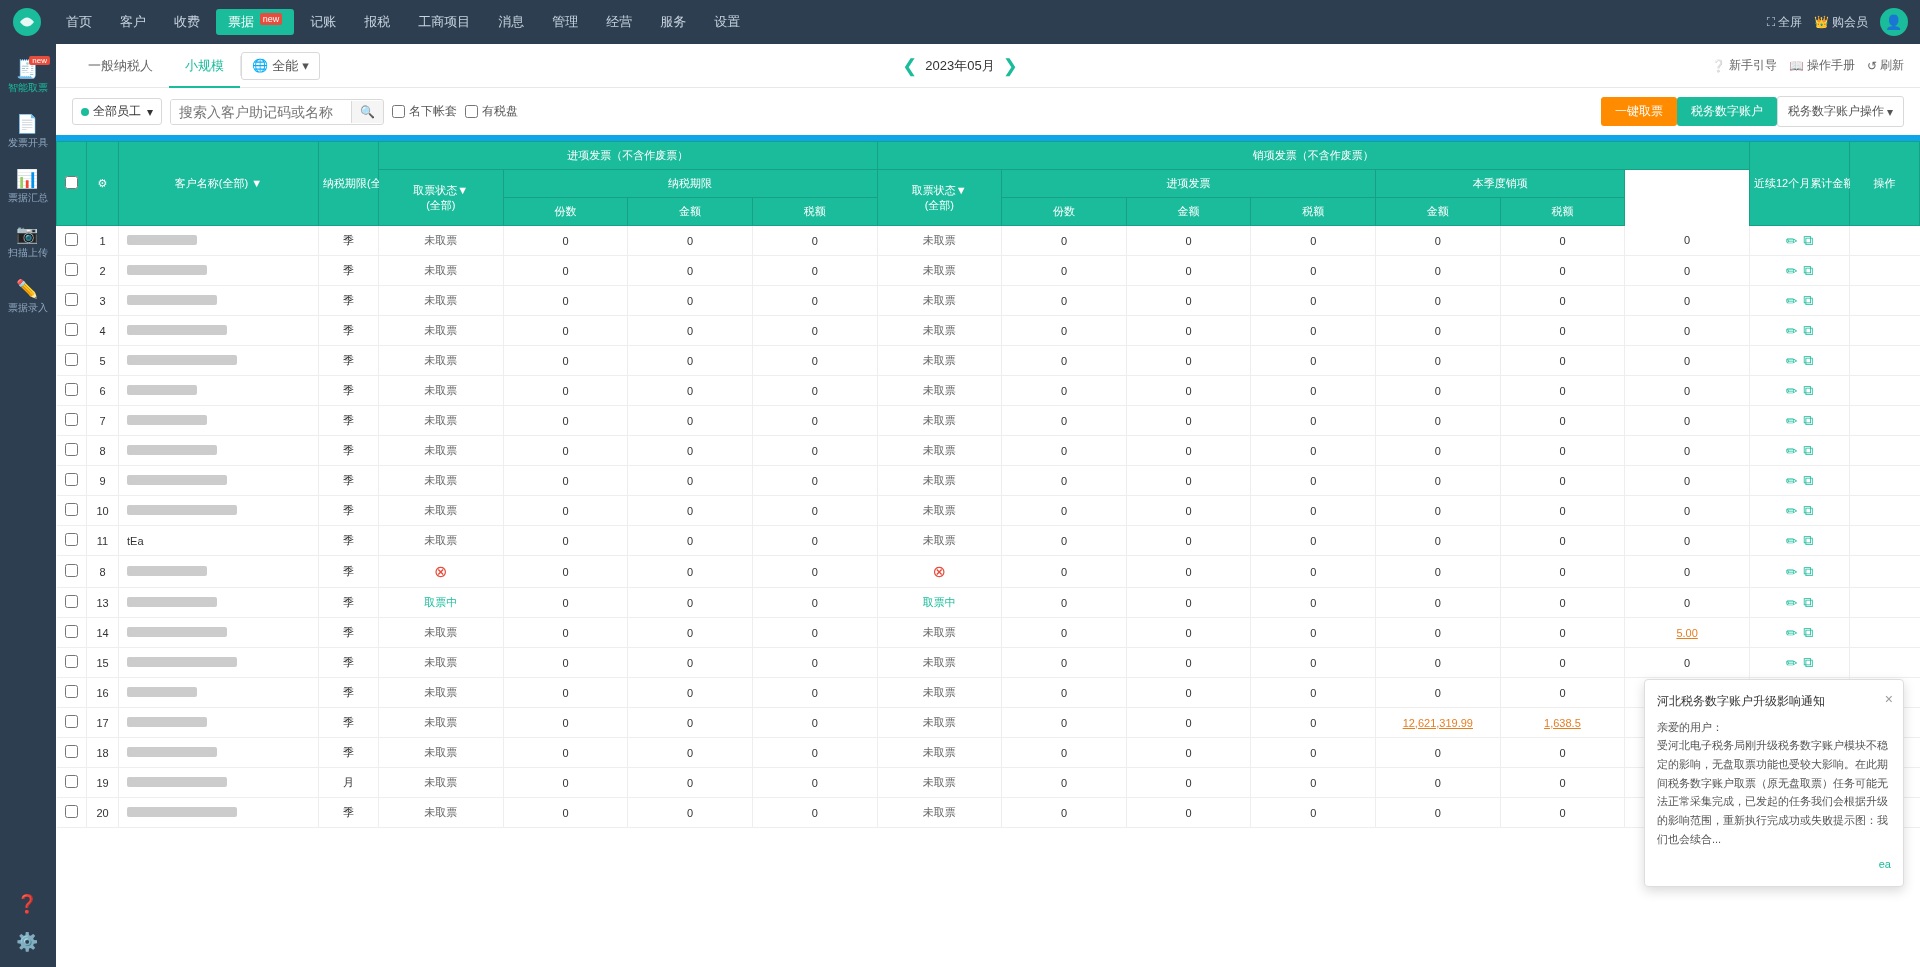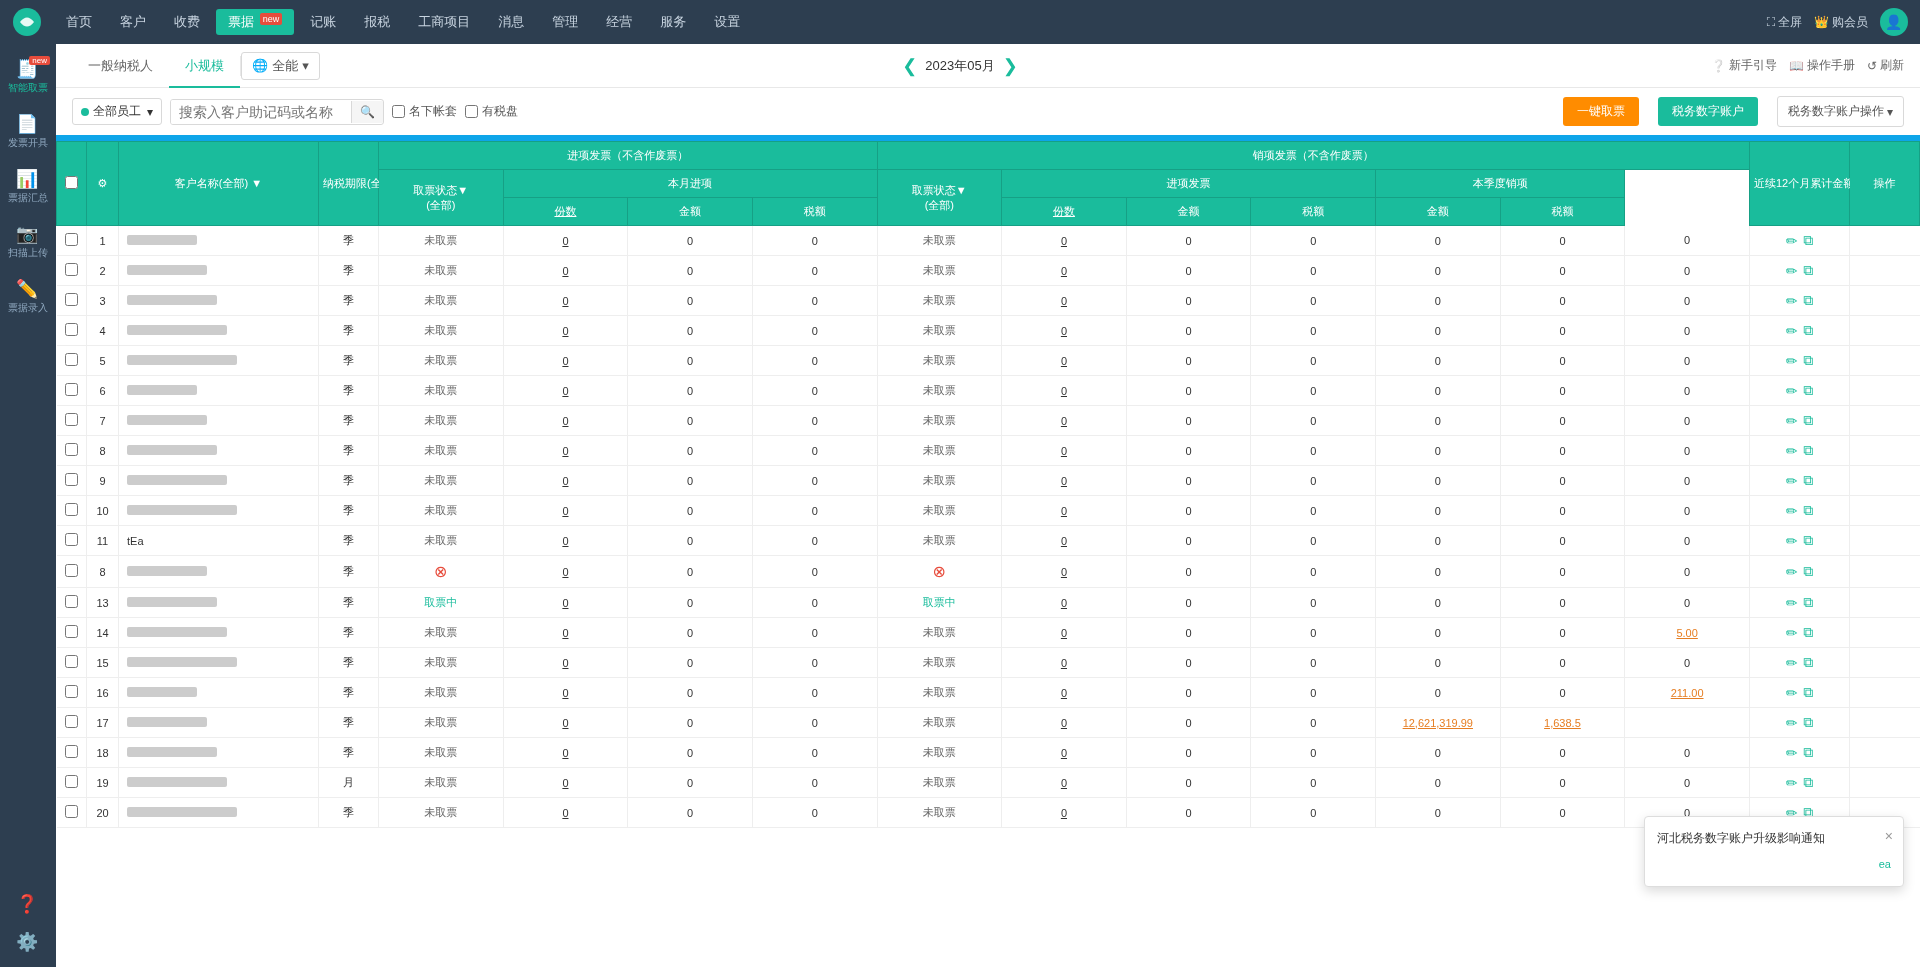--- a/index.html
+++ b/index.html
@@ -38,7 +38,7 @@
     .search-box input { border: none; outline: none; padding: 4px 8px; font-size: 14px; width: 180px; }
     .search-box .search-btn { background: #f5f5f5; border-left: 1px solid #d9d9d9; padding: 4px 8px; cursor: pointer; }
     .checkbox-label { display: flex; align-items: center; gap: 4px; cursor: pointer; font-size: 12px; color: #555; }
-    .toolbar-right { margin-left: auto; display: flex; align-items: center; gap: 19px; }
+    .toolbar-right { margin-left: auto; display: flex; align-items: center; gap: 0; }
     .btn-primary { background: #ff8c00; color: #fff; border: none; border-radius: 3px; padding: 6px 14px; font-size: 12px; cursor: pointer; white-space: nowrap; }
     .btn-teal { background: #1abc9c; color: #fff; border: none; border-radius: 3px; padding: 6px 14px; font-size: 12px; cursor: pointer; white-space: nowrap; }
     .btn-outline { background: #fff; color: #555; border: 1px solid #d9d9d9; border-radius: 3px; padding: 6px 10px; font-size: 12px; cursor: pointer; display: flex; align-items: center; gap: 3px; }

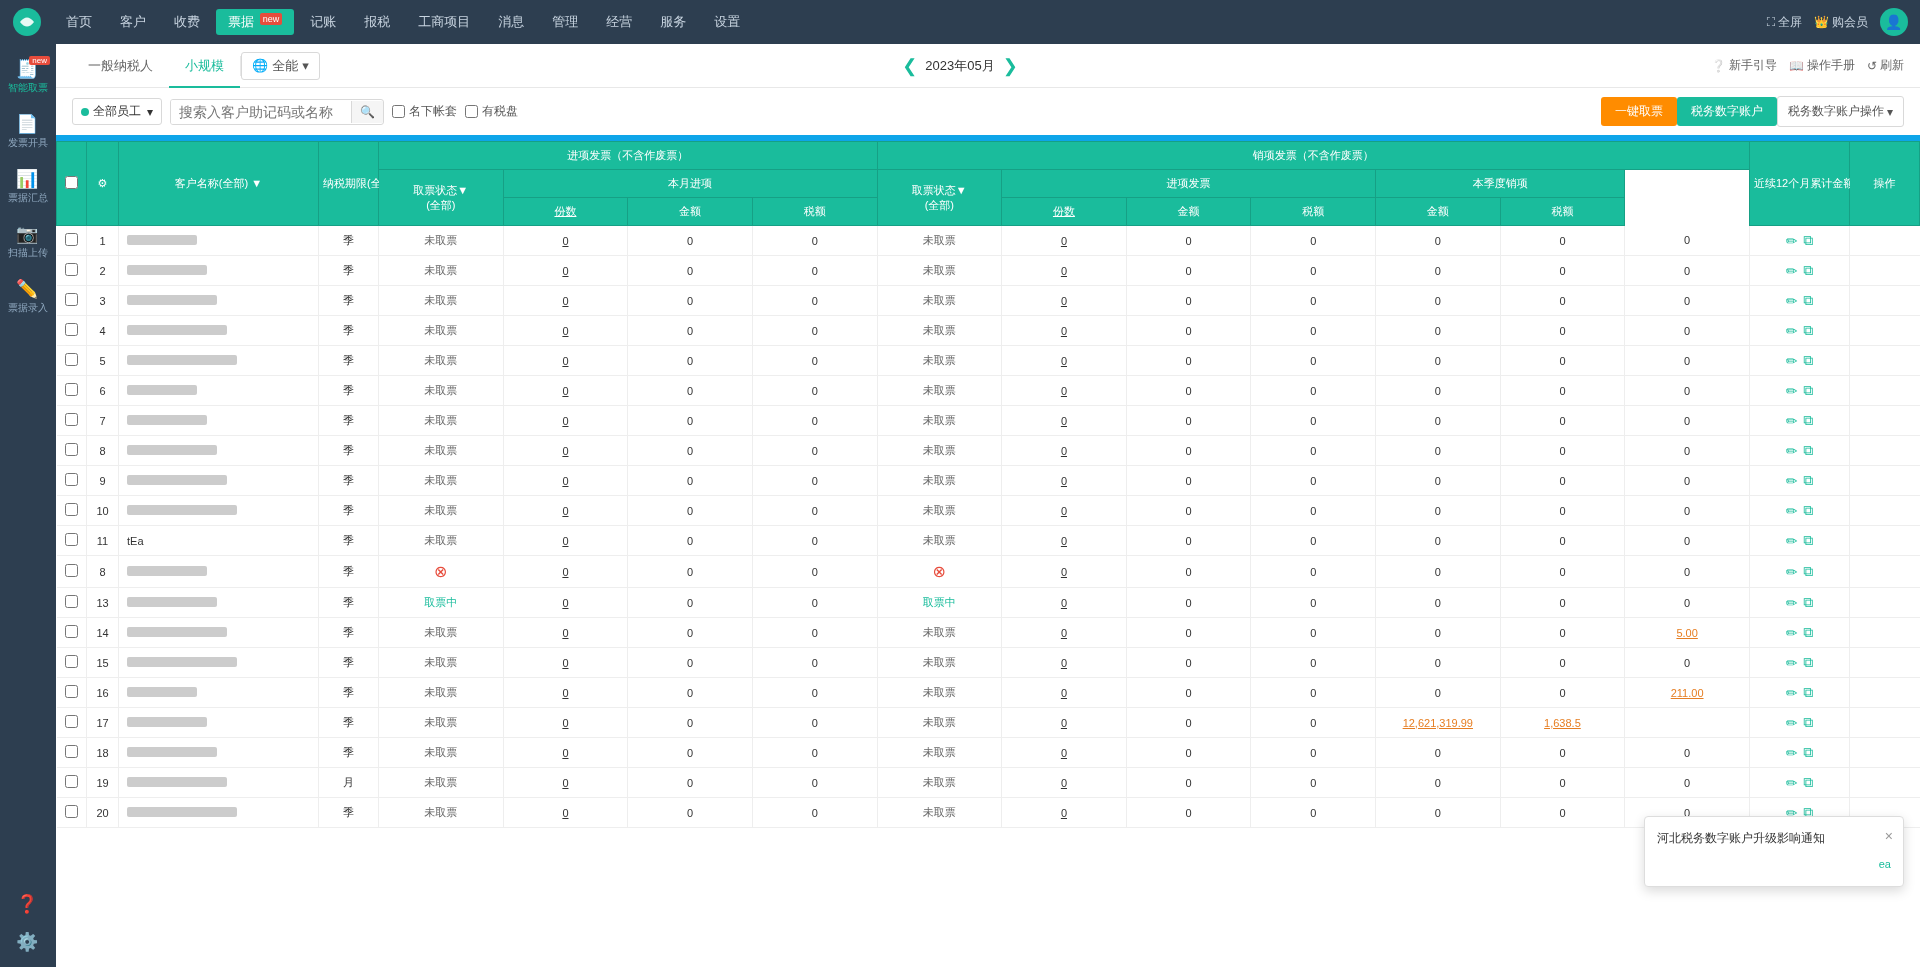--- a/index.html
+++ b/index.html
@@ -220,7 +220,7 @@
           </tr>
           <tr>
             <th class="col-status" rowspan="2">取票状态▼<br>(全部)</th>
-            <th colspan="3">本月进项</th>
+            <th colspan="3">纳税期限</th>
             <th class="col-status" rowspan="2">取票状态▼<br>(全部)</th>
             <th colspan="3">进项发票</th>
             <th colspan="2">本季度销项</th>

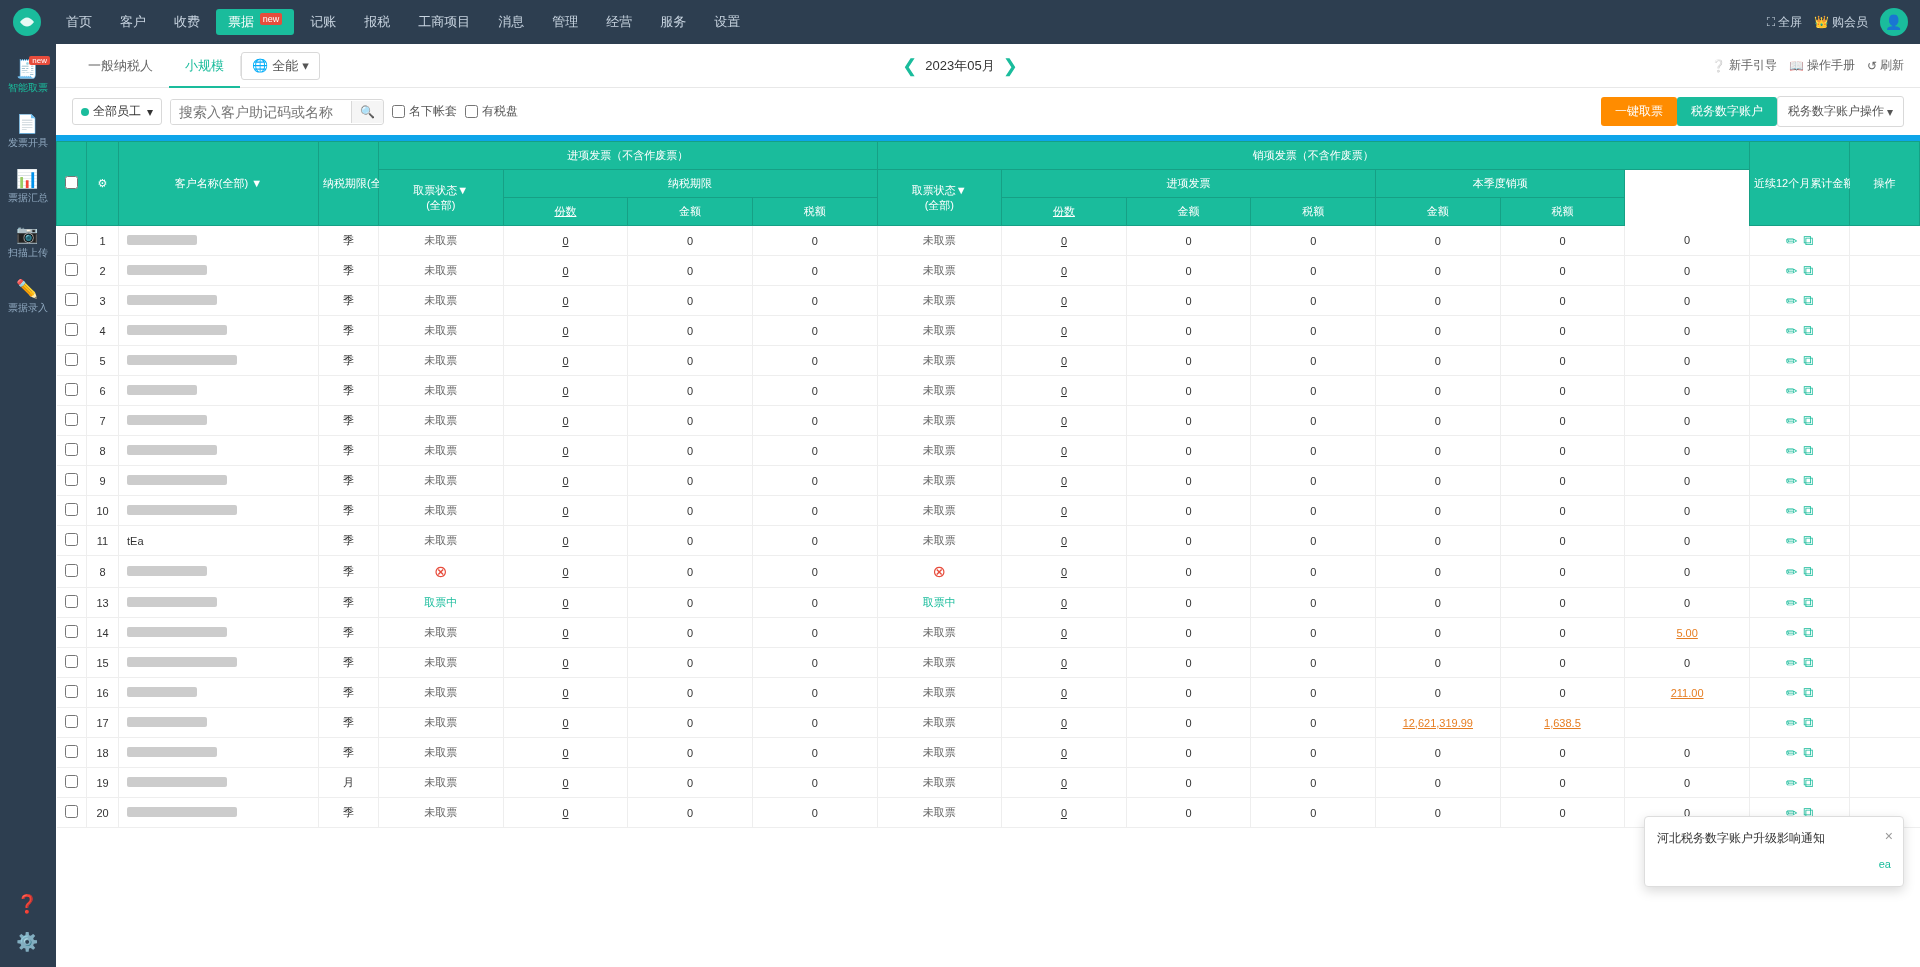--- a/index.html
+++ b/index.html
@@ -54,7 +54,7 @@
     .col-name { width: 200px; }
     .col-quota { width: 60px; }
     .col-status { width: 65px; }
-    .col-count { width: 50px; text-decoration: underline; }
+    .col-count { width: 50px; }
     .col-amount { width: 80px; }
     .col-tax { width: 65px; }
     .col-12m { width: 100px; }

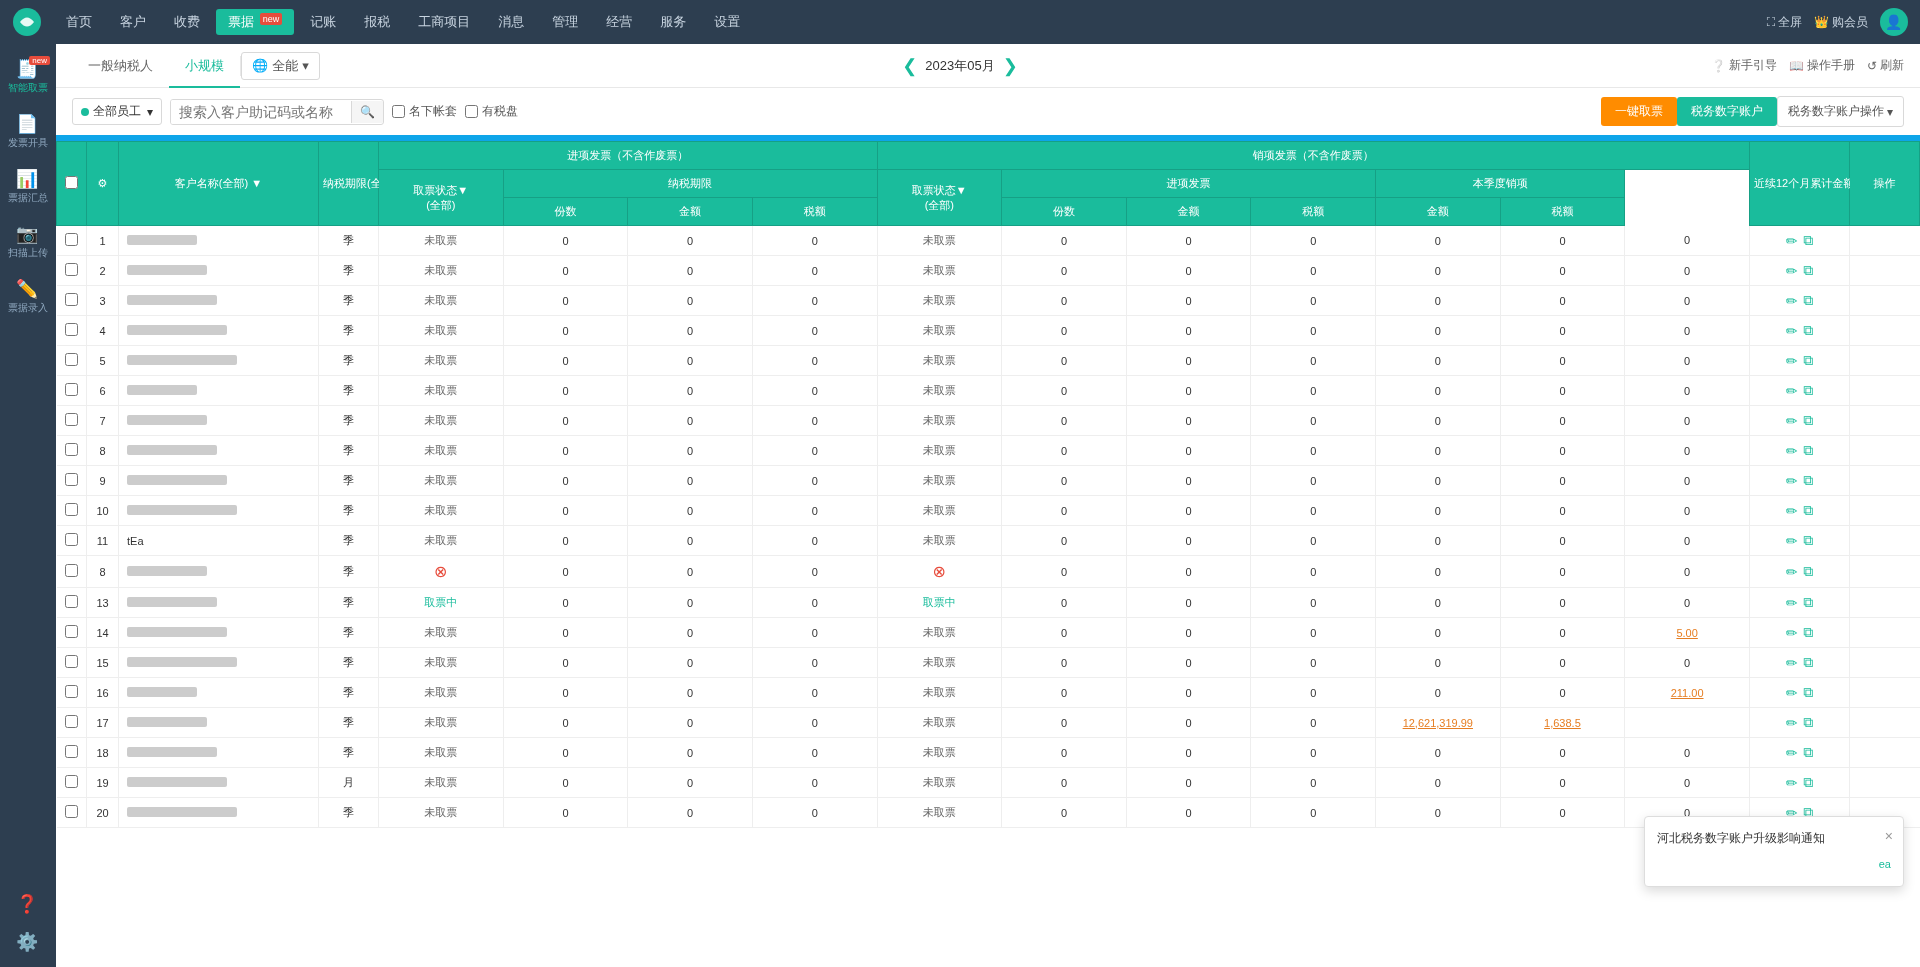--- a/index.html
+++ b/index.html
@@ -708,6 +708,8 @@
 <div class="notification-popup">
   <span class="close-btn">×</span>
   <div class="popup-title">河北税务数字账户升级影响通知</div>
+  <div style="white-space:pre-line; font-size:11px; color:#555; line-height:1.7;">亲爱的用户：
+受河北电子税务局刚升级税务数字账户模块不稳定的影响，无盘取票功能也受较大影响。在此期间税务数字账户取票（原无盘取票）任务可能无法正常采集完成，已发起的任务我们会根据升级的影响范围，重新执行完成功或失败提示图：我们也会续合...</div>
   <div class="popup-footer">ea</div>
 </div>
 

